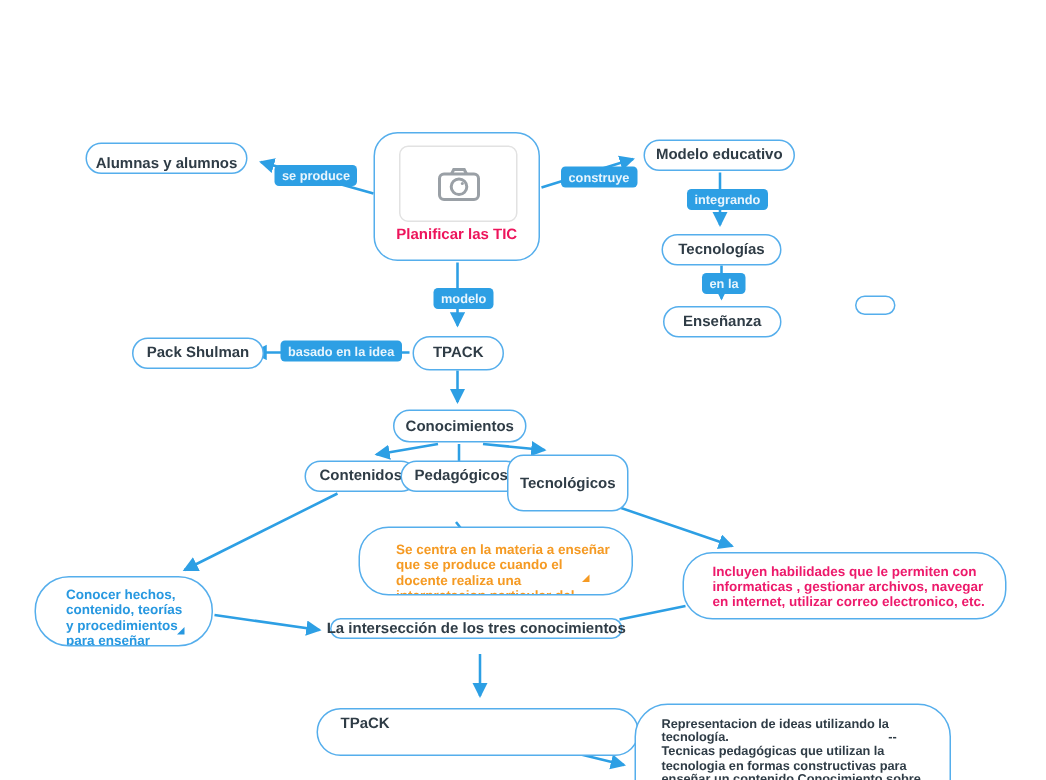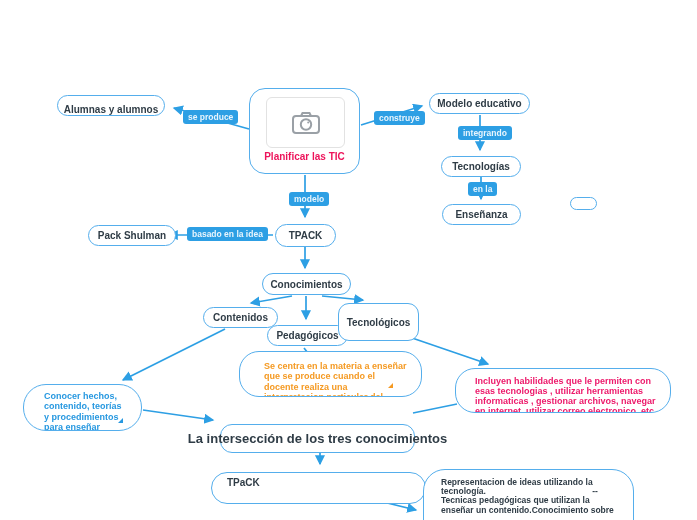--- a/index.html
+++ b/index.html
@@ -113,7 +113,7 @@
   <div class="pill" style="left:203px;top:307px;width:75px;height:21px;border-radius:11px;">
     <span>Contenidos</span>
   </div>
-  <div class="pill" style="left:267px;top:325px;width:81px;height:21px;border-radius:11px;">
+  <div class="pill" style="left:267px;top:307px;width:81px;height:21px;border-radius:11px;">
     <span>Pedagógicos</span>
   </div>
   <div class="pill" style="left:338px;top:303px;width:81px;height:38px;border-radius:11px;">

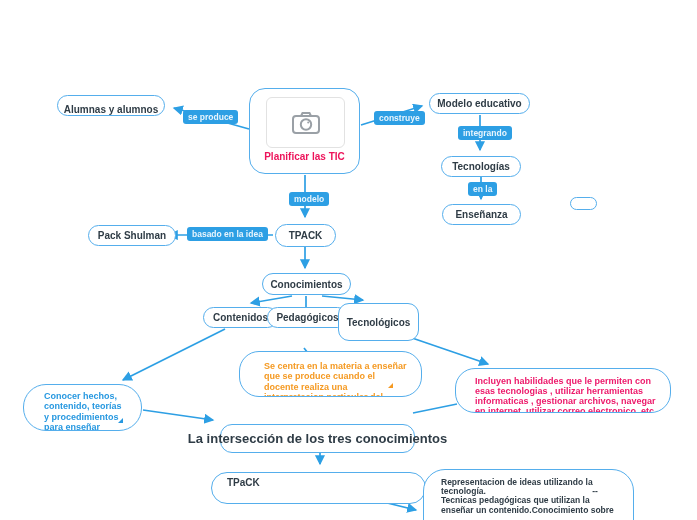--- a/index.html
+++ b/index.html
@@ -145,7 +145,6 @@
 
   <div class="textnode" style="left:455px;top:368px;width:216px;height:45px;border-radius:20px;padding:7px 0 0 19px;font-size:9px;color:#ed1a6b;line-height:10px;">
     <div class="tline">Incluyen habilidades que le permiten con</div>
-    <div class="tline">esas tecnologias , utilizar herramientas</div>
     <div class="tline">informaticas , gestionar archivos, navegar</div>
     <div class="tline">en internet, utilizar correo electronico, etc.</div>
   </div>

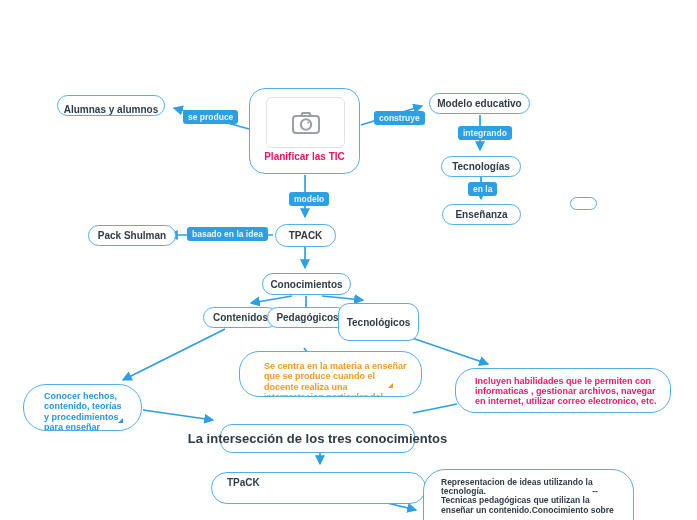--- a/index.html
+++ b/index.html
@@ -119,7 +119,7 @@
   <div class="pill" style="left:338px;top:303px;width:81px;height:38px;border-radius:11px;">
     <span>Tecnológicos</span>
   </div>
-  <div class="pill" style="left:220px;top:424px;width:195px;height:29px;border-radius:12px;font-size:13px;z-index:3;">
+  <div class="pill" style="left:220px;top:412px;width:195px;height:14px;border-radius:12px;font-size:10px;z-index:3;">
     <span>La intersección de los tres conocimientos</span>
   </div>
 

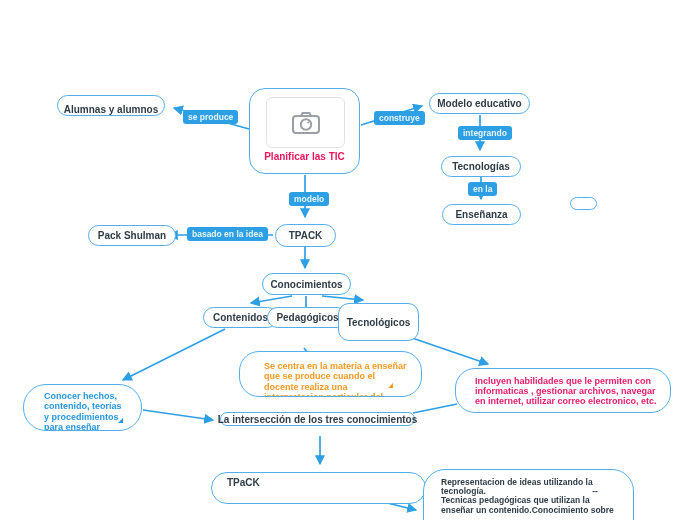--- a/index.html
+++ b/index.html
@@ -153,6 +153,7 @@
     <div class="tline">Representacion de ideas utilizando la</div>
     <div class="tline">tecnología.                                             --</div>
     <div class="tline">Tecnicas pedagógicas que utilizan la</div>
+    <div class="tline">tecnologia en formas constructivas para</div>
     <div class="tline">enseñar un contenido.Conocimiento sobre</div>
   </div>
 

